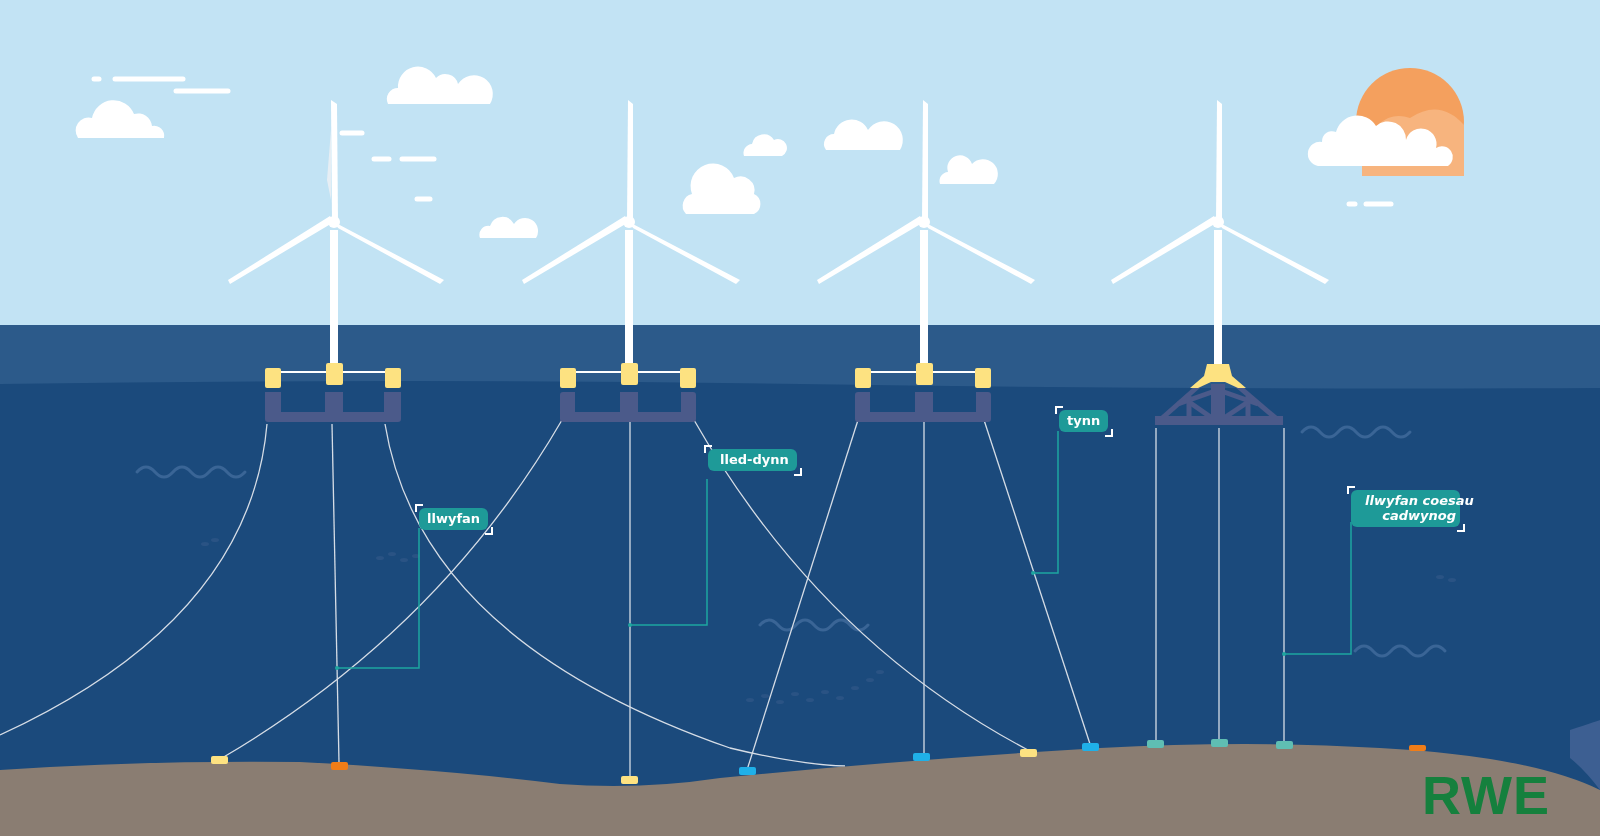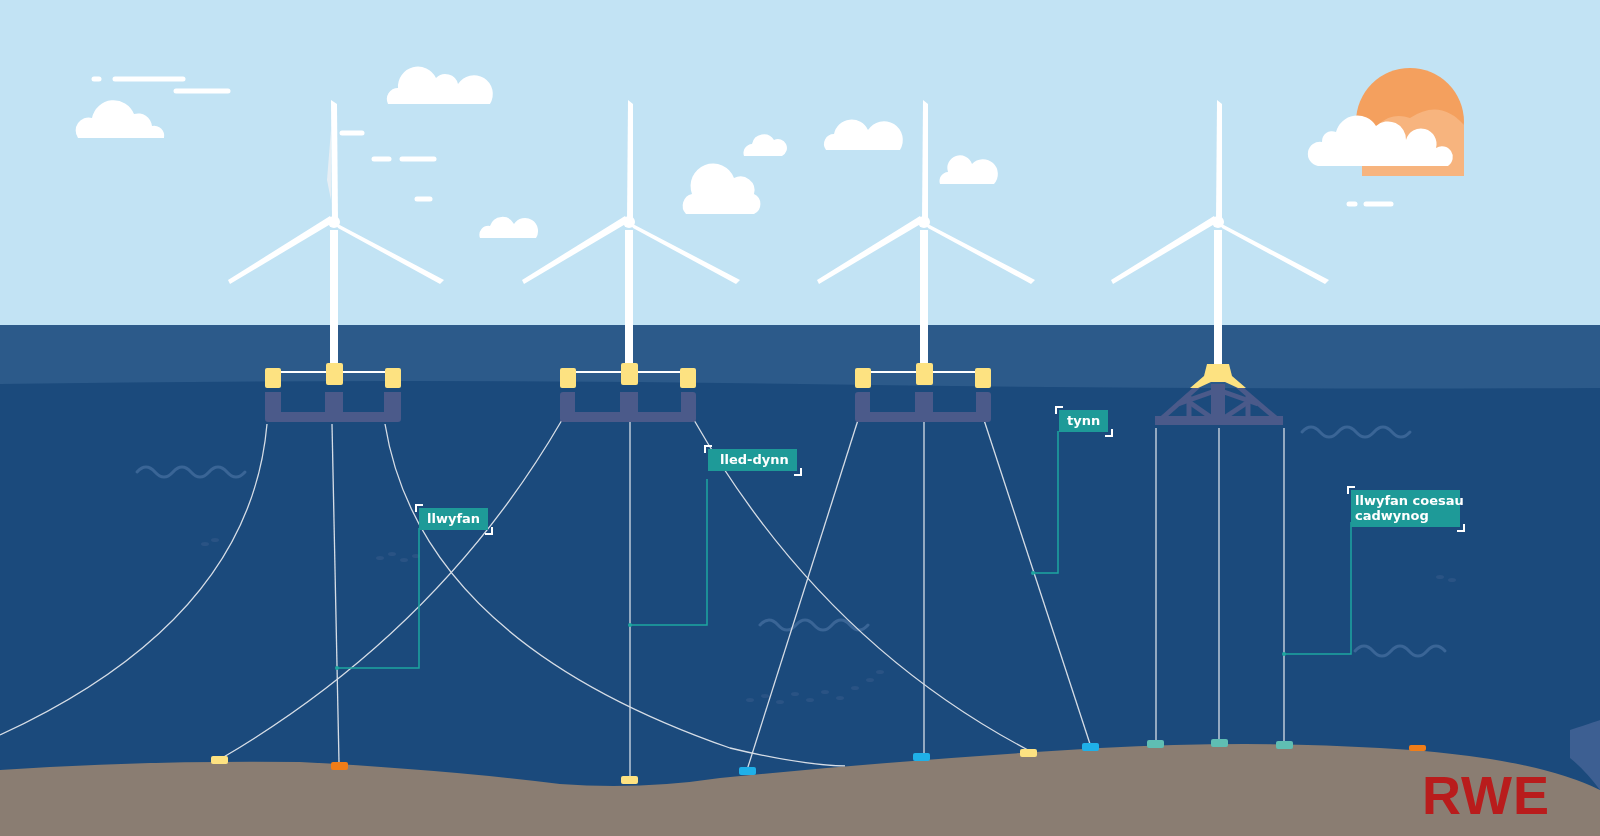--- a/index.html
+++ b/index.html
@@ -14,9 +14,10 @@
     font-size: 13px;
     line-height: 15px;
     padding: 3px 8px 4px 8px;
-    text-align: left;
+    text-align: right;
     white-space: nowrap;
     box-sizing: border-box;
+    border-radius: 6px;
   }
   .label::before, .label::after {
     content: ""; position: absolute; width: 6px; height: 6px;

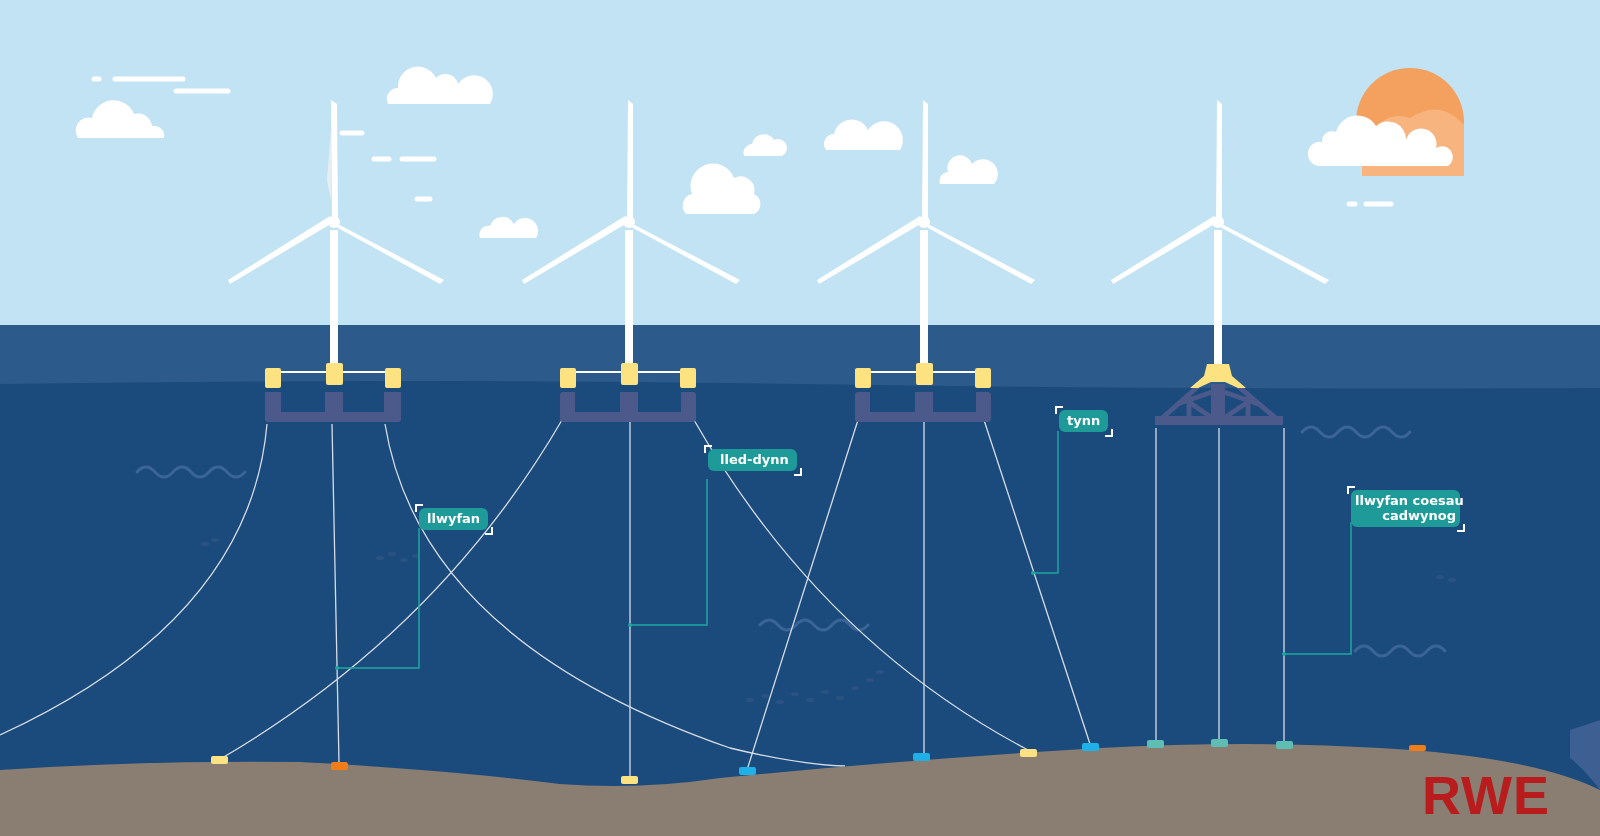--- a/index.html
+++ b/index.html
@@ -247,7 +247,7 @@
 <div class="label" style="left:1059px; top:410px;">
   <span>tynn</span>
 </div>
-<div class="label" style="left:1351px; top:490px; width:109px; padding:3px 4px 4px 4px;">
+<div class="label" style="left:1351px; top:490px; width:109px; padding:3px 4px 4px 14px;font-style:italic;">
   <span>llwyfan coesau</span>
   <span>cadwynog</span>
 </div>

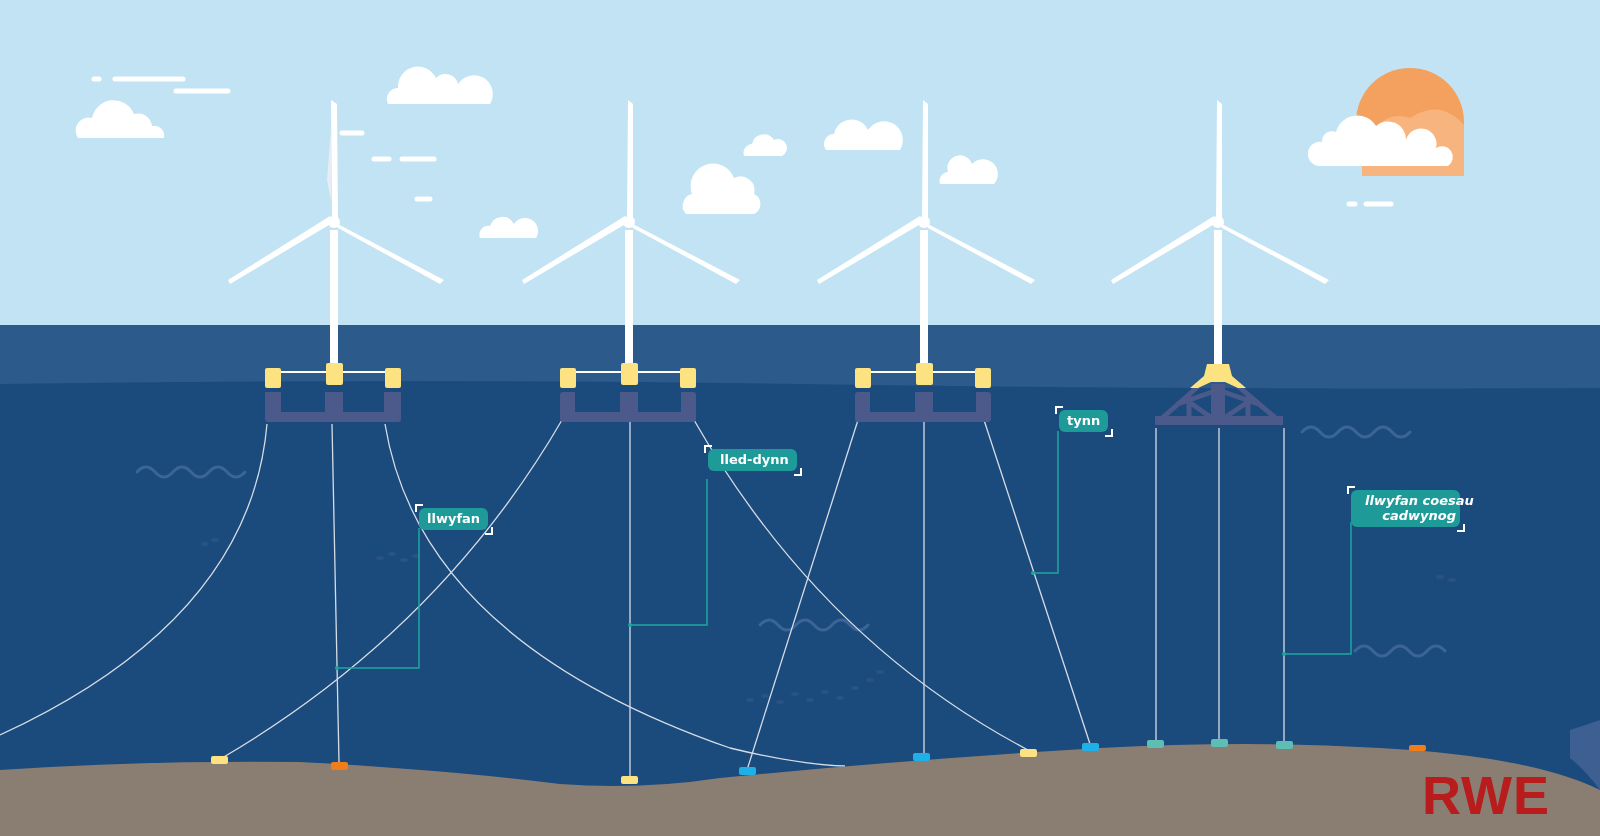--- a/index.html
+++ b/index.html
@@ -28,7 +28,7 @@
   .logo {
     position: absolute;
     left: 1422px; top: 768px;
-    color: #b91c1c;
+    color: #15803d;
     font-family: "Liberation Sans", sans-serif;
     font-weight: bold;
     font-size: 54px;

